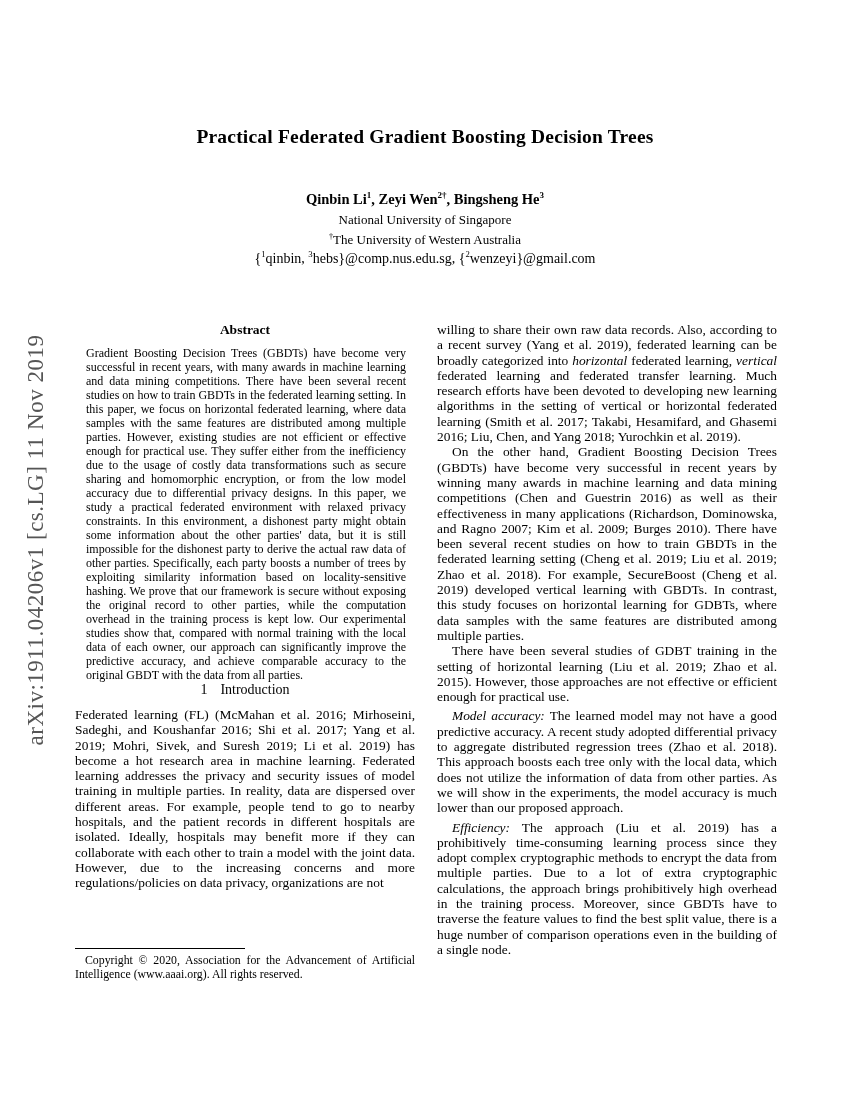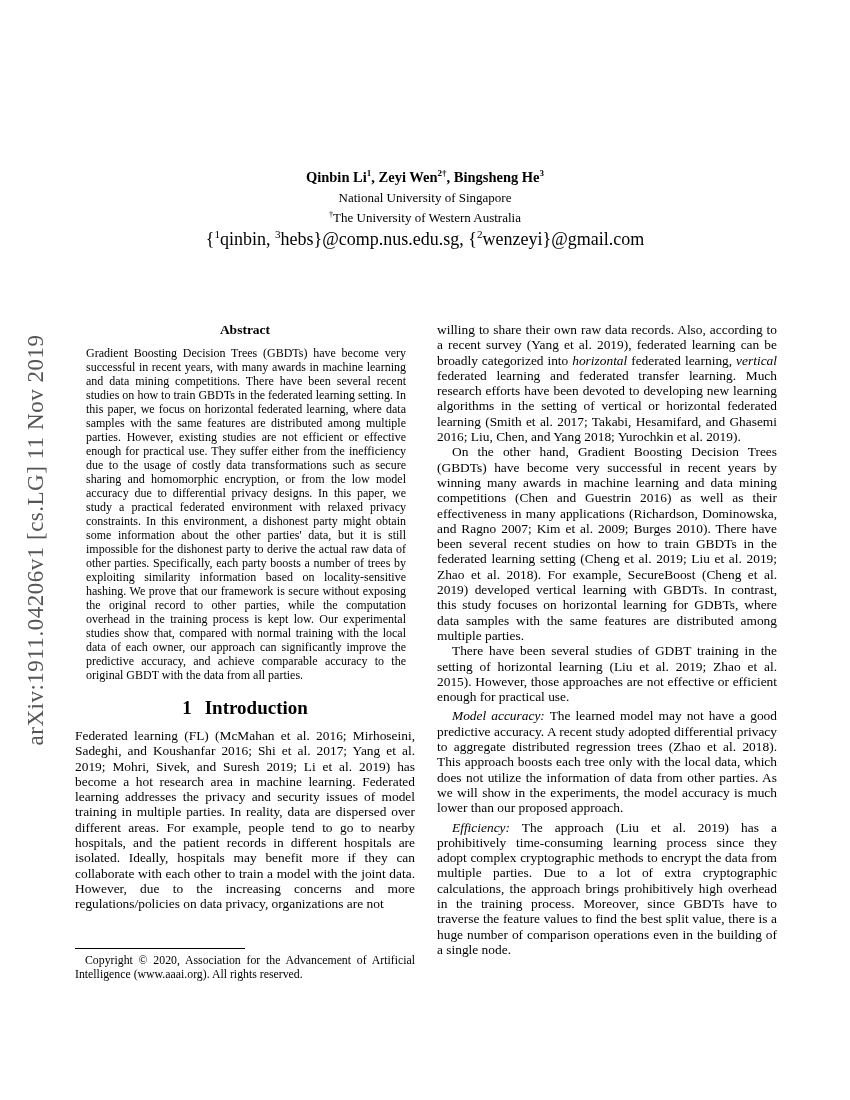--- a/index.html
+++ b/index.html
@@ -113,6 +113,7 @@
   <div class="arxiv-banner">arXiv:1911.04206v1  [cs.LG]  11 Nov 2019</div>
 
   <header class="title-block">
+    <h1 class="paper-title">Practical Federated Gradient Boosting Decision Trees</h1>
 
     <div class="authors">
       <span><span>Qinbin Li</span><sup>1</sup><span>, </span></span><span><span>Zeyi Wen</span><sup>2†</sup><span>, </span></span><span><span>Bingsheng He</span><sup>3</sup><span></span></span>

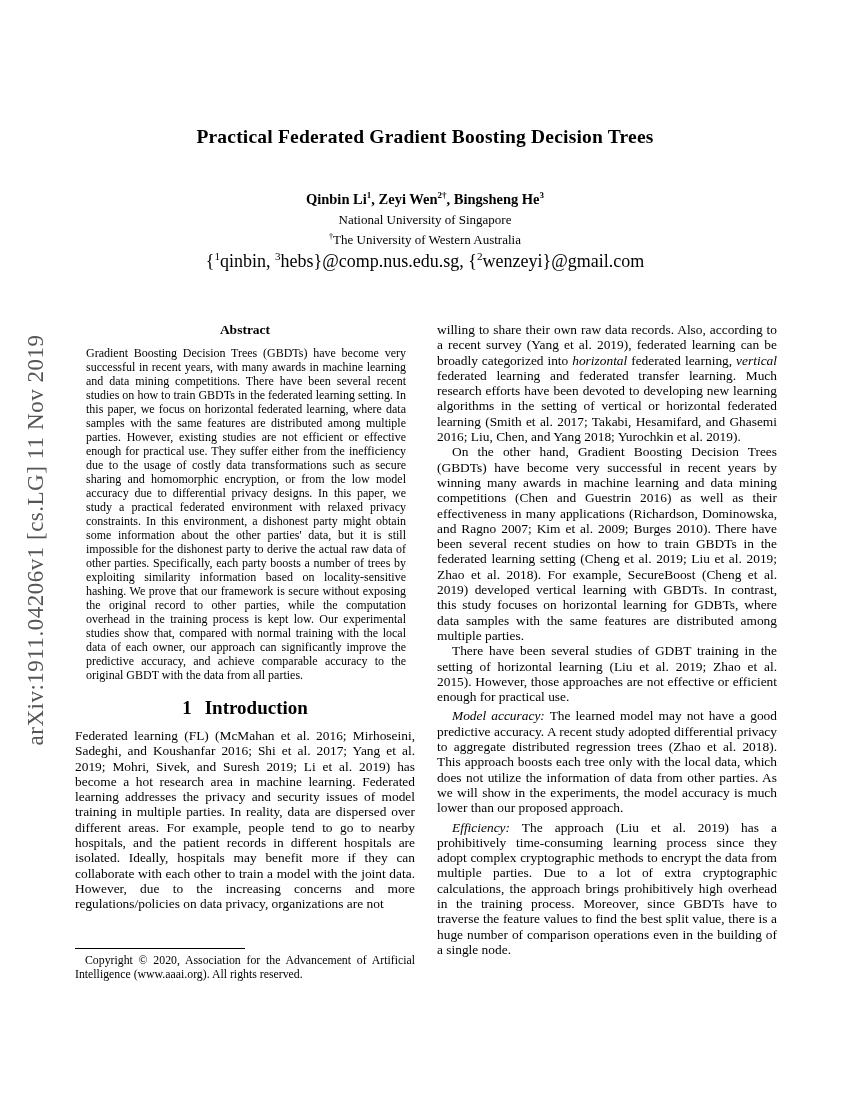--- a/index.html
+++ b/index.html
@@ -45,7 +45,7 @@
   sup { font-size: 62%; vertical-align: super; line-height: 0; }
   .affil { font-size: 13px; margin-top: 4px; }
   .affil:first-of-type { margin-top: 6px; }
-  .emails { font-size: 18px; margin-top: 3px; }
+  .emails { font-size: 14px; margin-top: 3px; }
   
   .col {
     position: absolute;

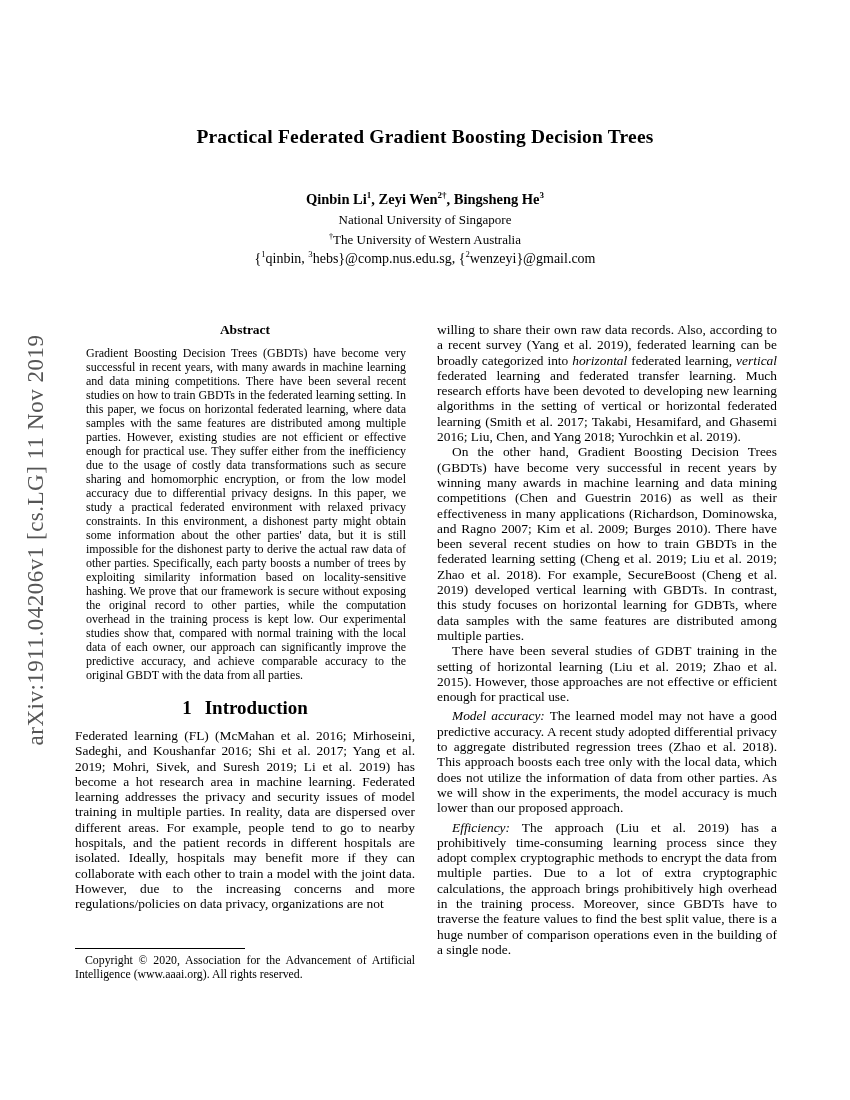--- a/index.html
+++ b/index.html
@@ -70,9 +70,8 @@
   }
   .section-head {
     text-align: center;
-    font-size: 19px;
-    font-weight: bold;
-    margin-top: 15px;
+    font-size: 14px;
+    font-weight: normal;
     margin-bottom: 9px;
   }
   .section-head .num { margin-right: 13px; }

